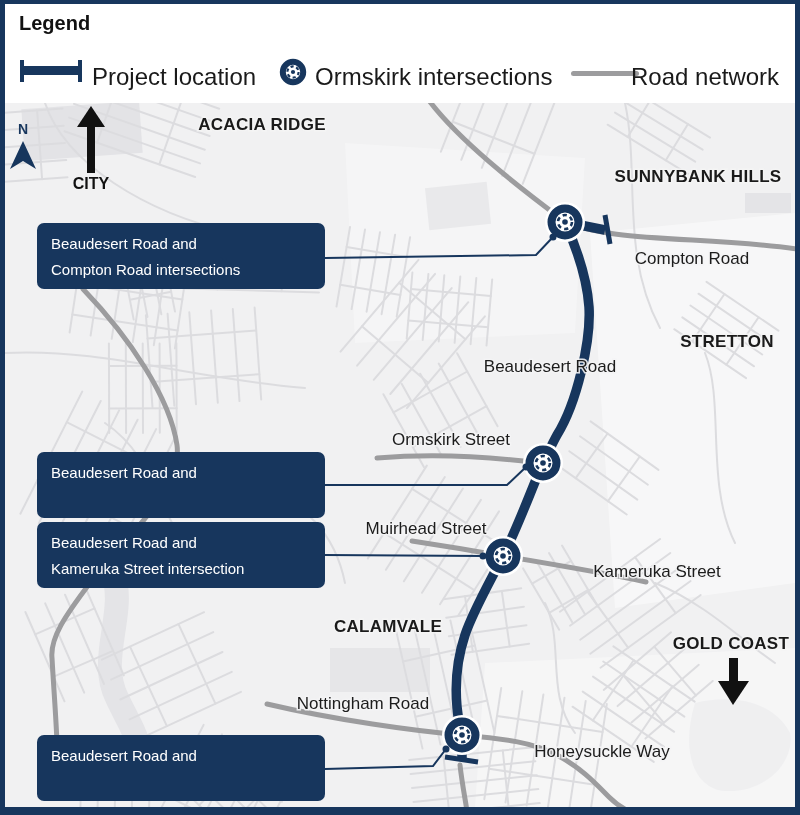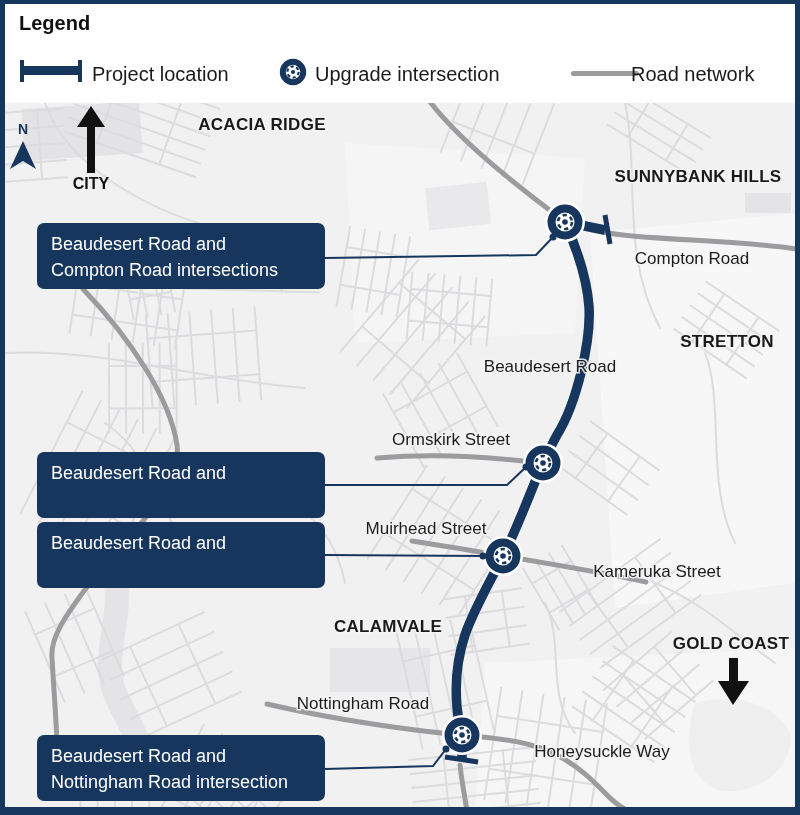--- a/index.html
+++ b/index.html
@@ -10,7 +10,7 @@
   
   #legend{position:absolute;left:5px;top:4px;width:790px;height:99px;background:#ffffff;}
   #legend-title{position:absolute;left:14px;top:8px;font-size:20px;font-weight:700;color:#111;}
-  .legend-label{position:absolute;top:59px;font-size:20px;color:#1a1a1a;white-space:nowrap;}
+  .legend-label{position:absolute;top:59px;font-size:24px;color:#1a1a1a;white-space:nowrap;}
   #proj-swatch{position:absolute;left:15px;top:56px;width:62px;height:22px;}
   #proj-swatch .bar{position:absolute;left:0;right:0;top:6px;height:9px;background:#17365d;}
   #proj-swatch .cap-l,#proj-swatch .cap-r{position:absolute;top:0;width:4px;height:22px;background:#17365d;}

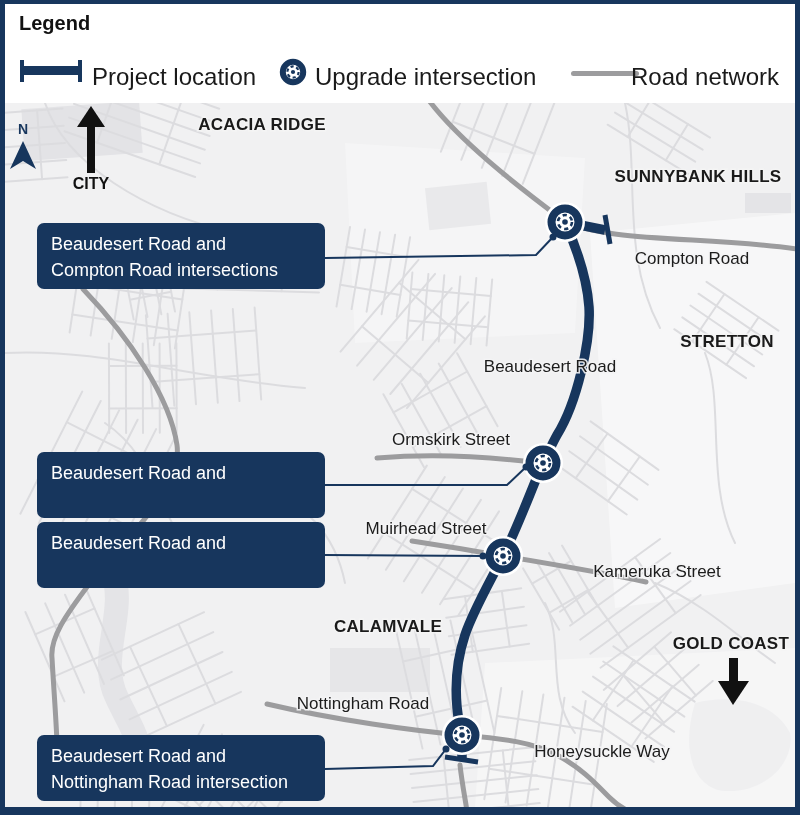--- a/index.html
+++ b/index.html
@@ -54,7 +54,7 @@
       <circle cx="16" cy="16" r="5.6" fill="none" stroke="#17365d" stroke-width="2.1" stroke-dasharray="3.2 2.6"></circle>
       <circle cx="16" cy="16" r="2.1" fill="#17365d"></circle>
     </svg>
-    <div class="legend-label" style="left:310px;">Upgrade intersection</div>
+    <div class="legend-label" style="left:310px;">Ormskirk intersections</div>
 
     <div id="road-swatch"></div>
     <div class="legend-label" style="left:626px;">Road network</div>

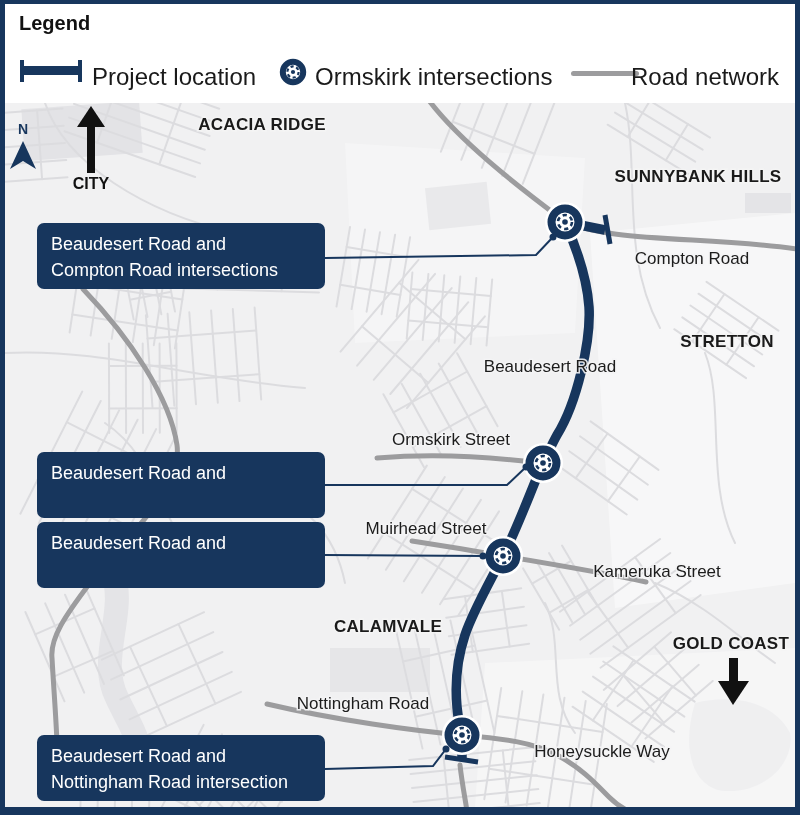--- a/index.html
+++ b/index.html
@@ -29,7 +29,7 @@
   
   .callout{
     position:absolute;left:32px;width:288px;height:66px;background:#17365d;border-radius:7px;
-    color:#ffffff;font-size:18px;line-height:26px;padding:8px 0 0 14px;box-sizing:border-box;
+    color:#ffffff;font-size:15px;line-height:26px;padding:8px 0 0 14px;box-sizing:border-box;
     white-space:nowrap;
   }
 </style>

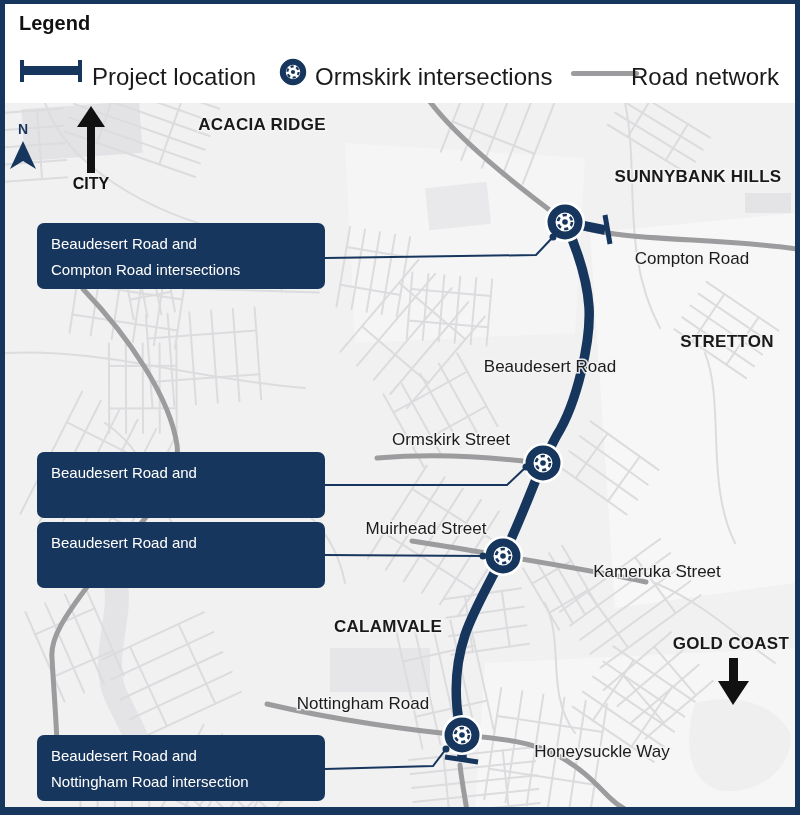--- a/index.html
+++ b/index.html
@@ -391,6 +391,7 @@
     </div>
     <div class="callout" style="top:419px;">
       <div>Beaudesert Road and</div>
+      <div>Kameruka Street intersection</div>
     </div>
     <div class="callout" style="top:632px;">
       <div>Beaudesert Road and</div>

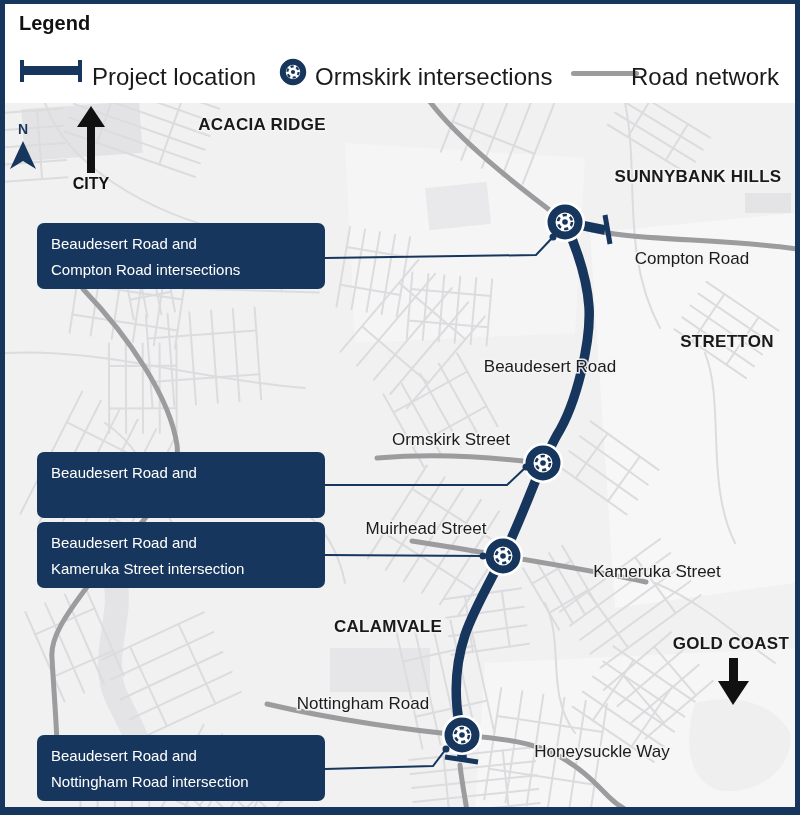--- a/index.html
+++ b/index.html
@@ -395,7 +395,6 @@
     </div>
     <div class="callout" style="top:632px;">
       <div>Beaudesert Road and</div>
-      <div>Nottingham Road intersection</div>
     </div>
   </div>
 </div>

